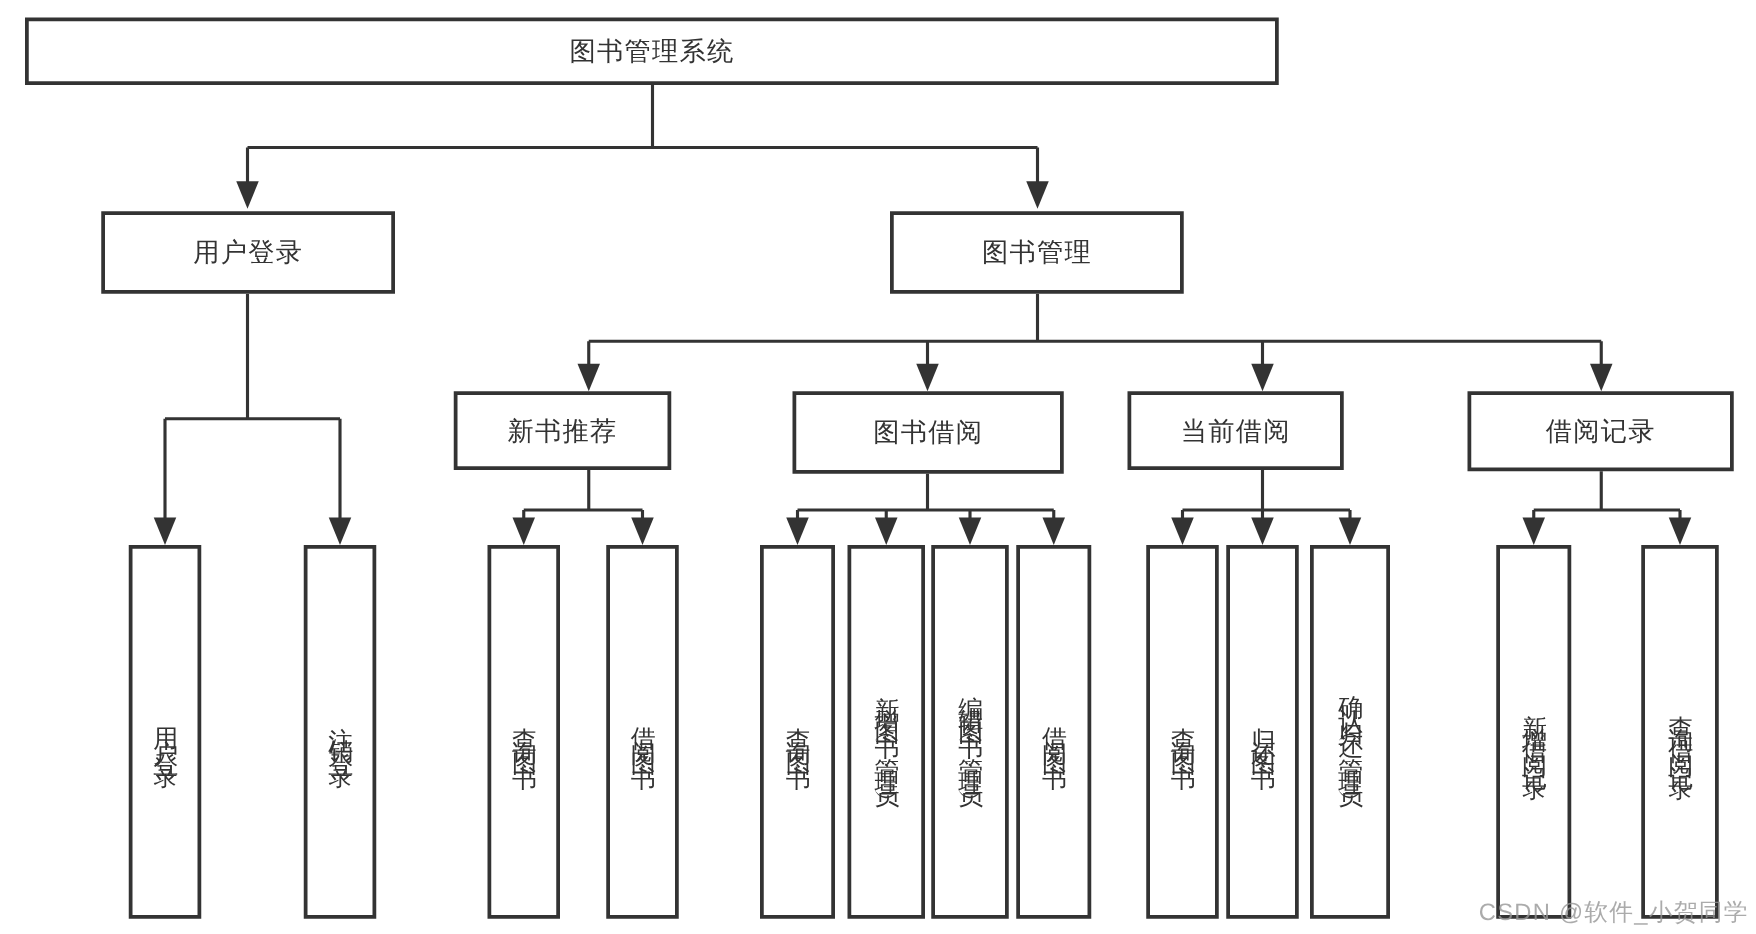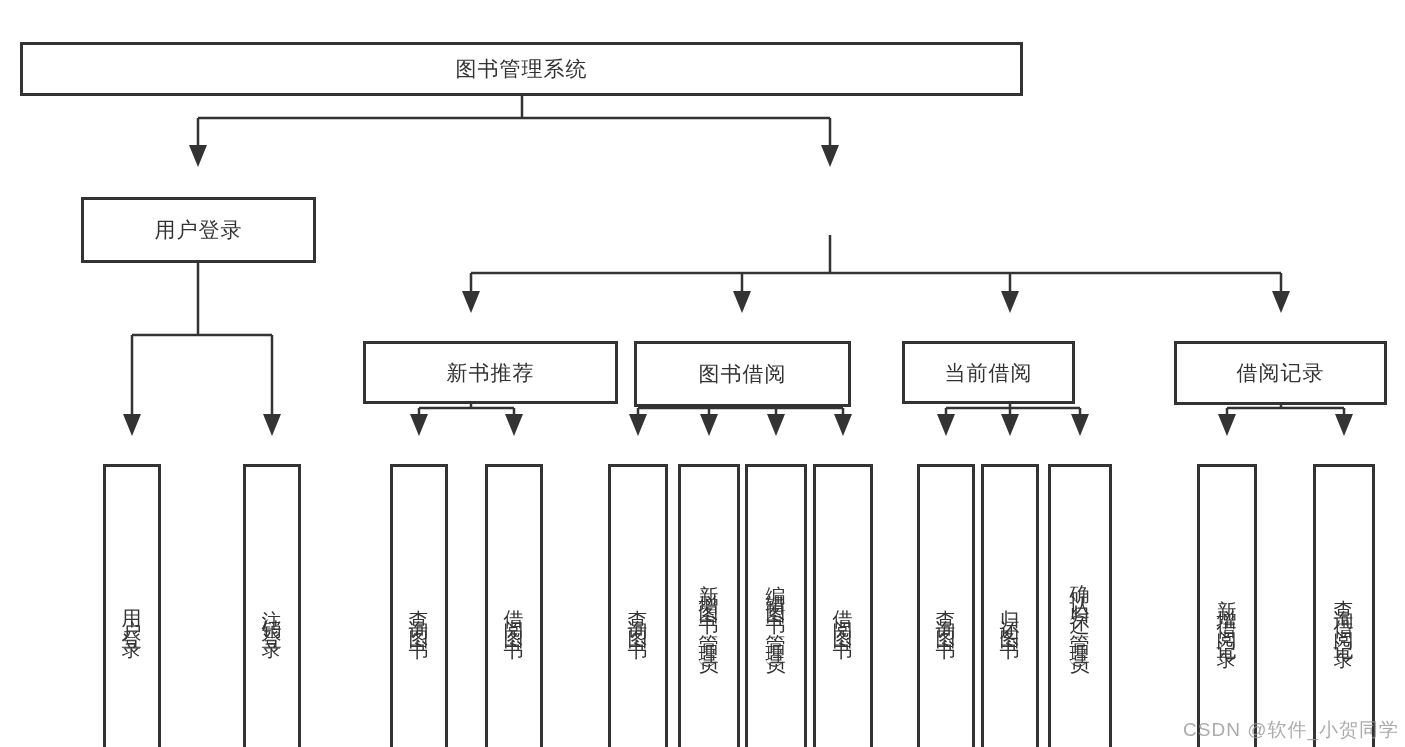--- a/index.html
+++ b/index.html
@@ -20,7 +20,6 @@
     align-items:center;
     justify-content:center;
     z-index:2;
-    margin-top:28px;
   }
   .hlabel{
     font-size:21px;

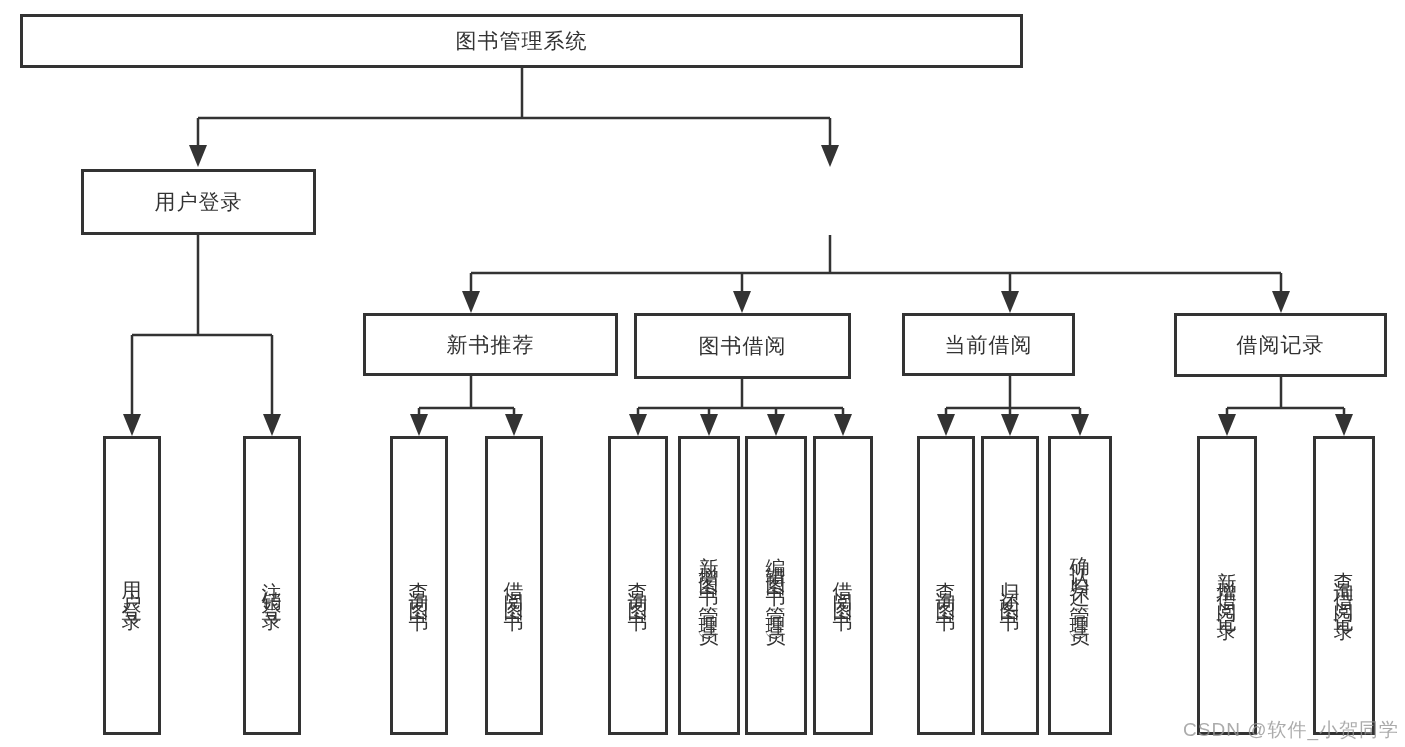--- a/index.html
+++ b/index.html
@@ -93,6 +93,9 @@
   <div class="node" style="left:81px;top:169px;width:235px;height:66px">
     <span class="hlabel">用户登录</span>
   </div>
+  <div class="node" style="left:712px;top:169px;width:235px;height:66px">
+    <span class="hlabel">图书管理</span>
+  </div>
 
   <div class="node" style="left:363px;top:313px;width:255px;height:63px">
     <span class="hlabel">新书推荐</span>

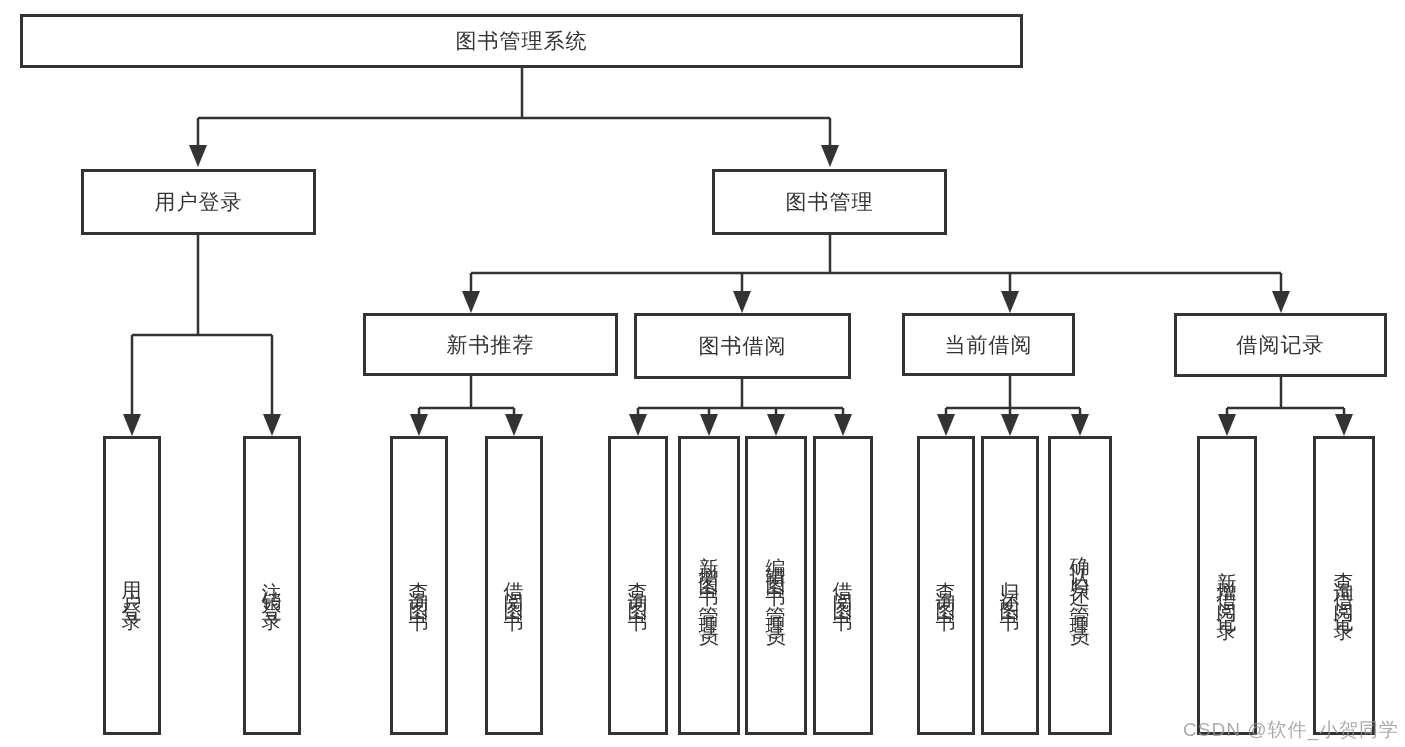--- a/index.html
+++ b/index.html
@@ -97,7 +97,7 @@
     <span class="hlabel">图书管理</span>
   </div>
 
-  <div class="node" style="left:363px;top:313px;width:255px;height:63px">
+  <div class="node" style="left:363px;top:313px;width:174px;height:63px">
     <span class="hlabel">新书推荐</span>
   </div>
   <div class="node" style="left:634px;top:313px;width:217px;height:66px">

